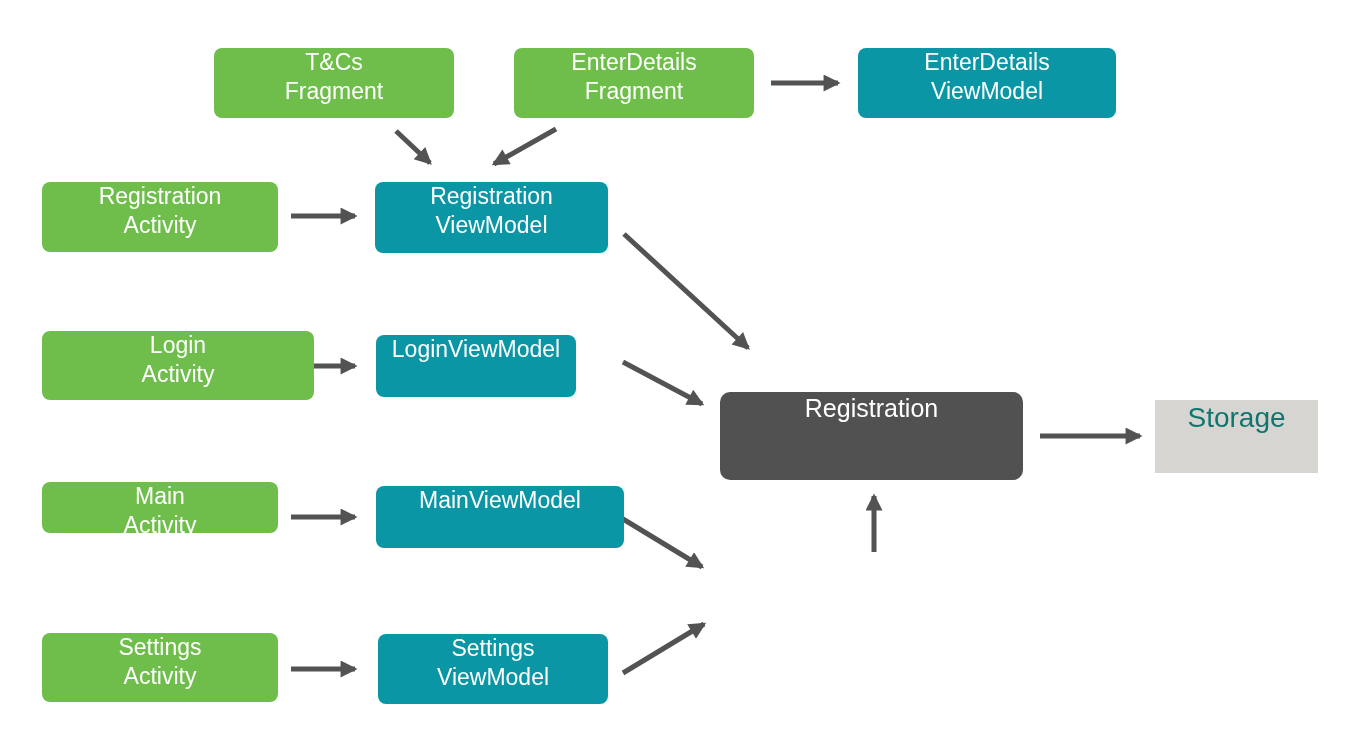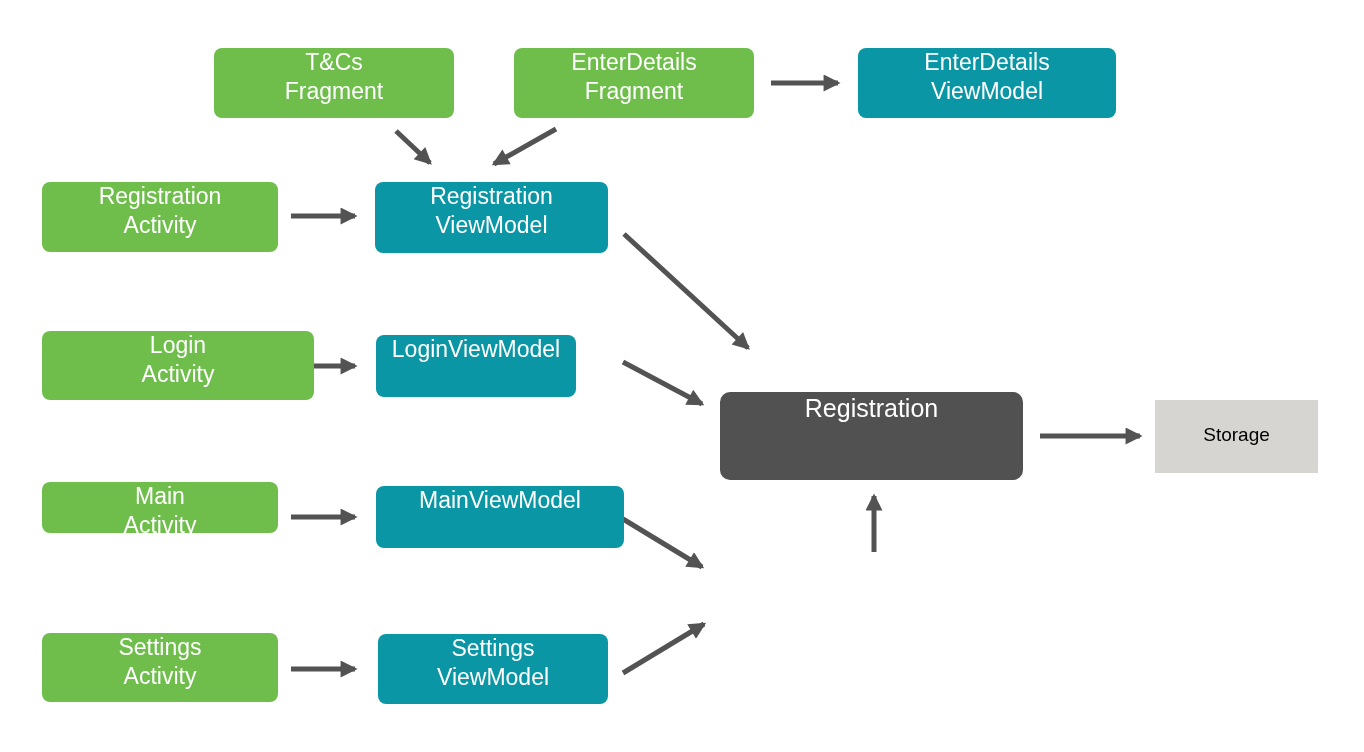--- a/index.html
+++ b/index.html
@@ -56,9 +56,8 @@
     border-radius: 0;
   }
   .node.graybox .label {
-    color: #000000;
-    font-size: 19px;
-    margin-top: 23px;
+    color: #0f766e;
+    font-size: 28px;
   }
   .edge-line {
     stroke: #535353;

